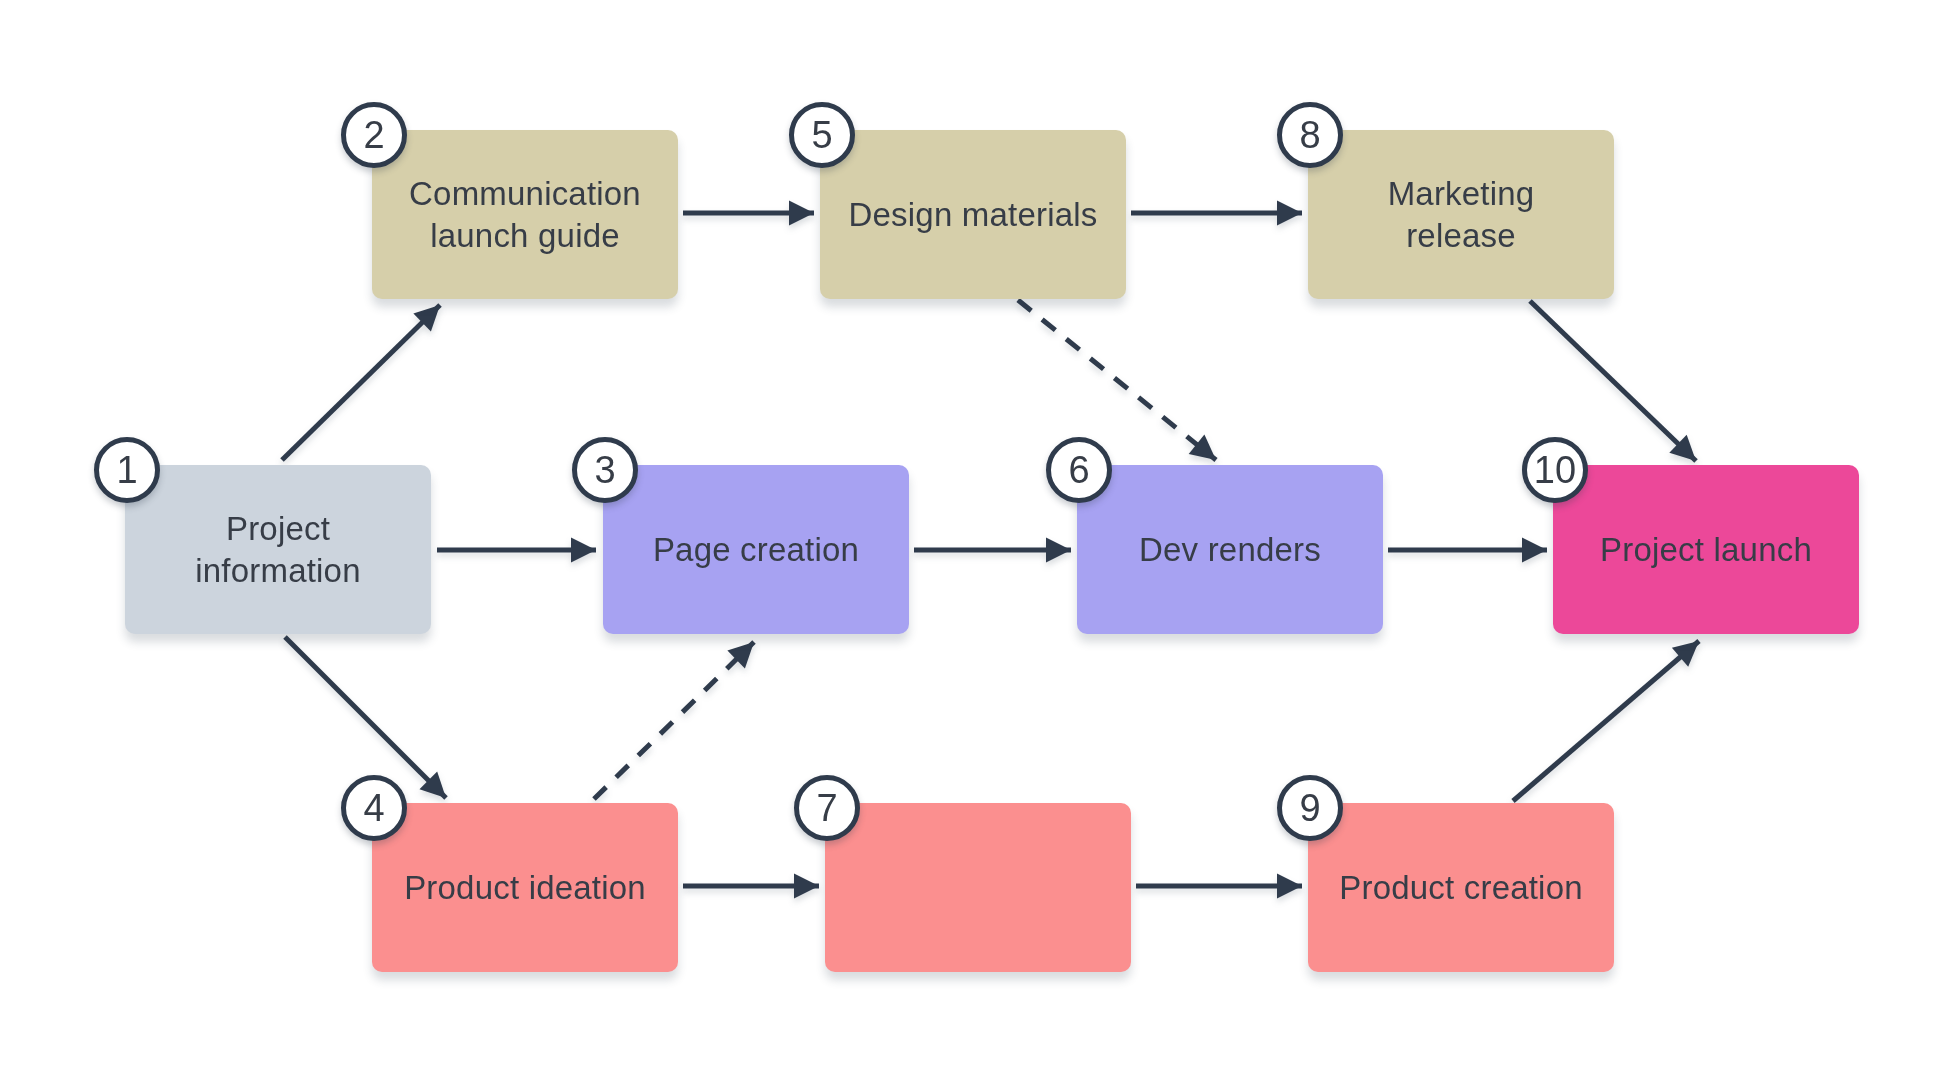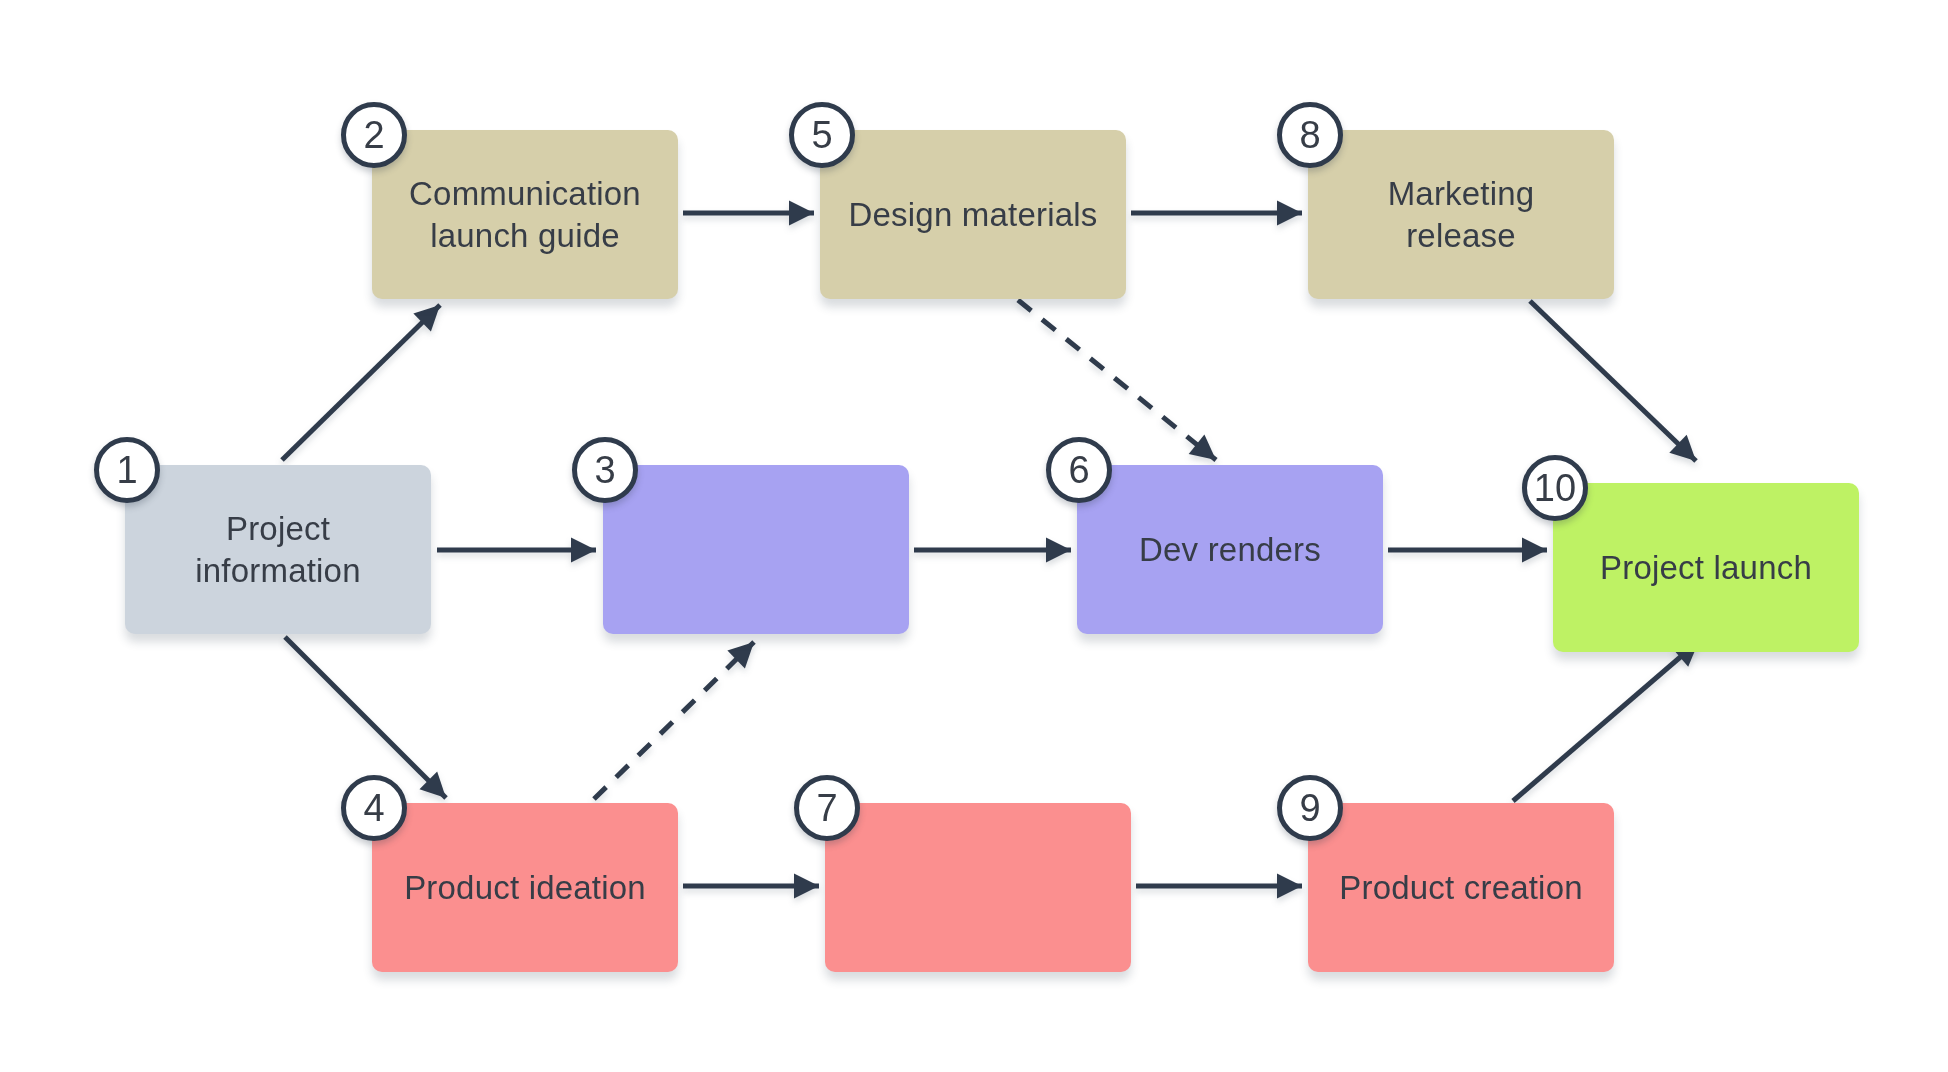--- a/index.html
+++ b/index.html
@@ -139,7 +139,7 @@
     <div class="label">Product creation</div>
   </div>
 
-  <div class="node p10" style="background: #bef264; margin-top: 18px;">
+  <div class="node p10" style="background: #ec4899;">
     <span class="badge">10</span>
     <div class="label">Project launch</div>
   </div>

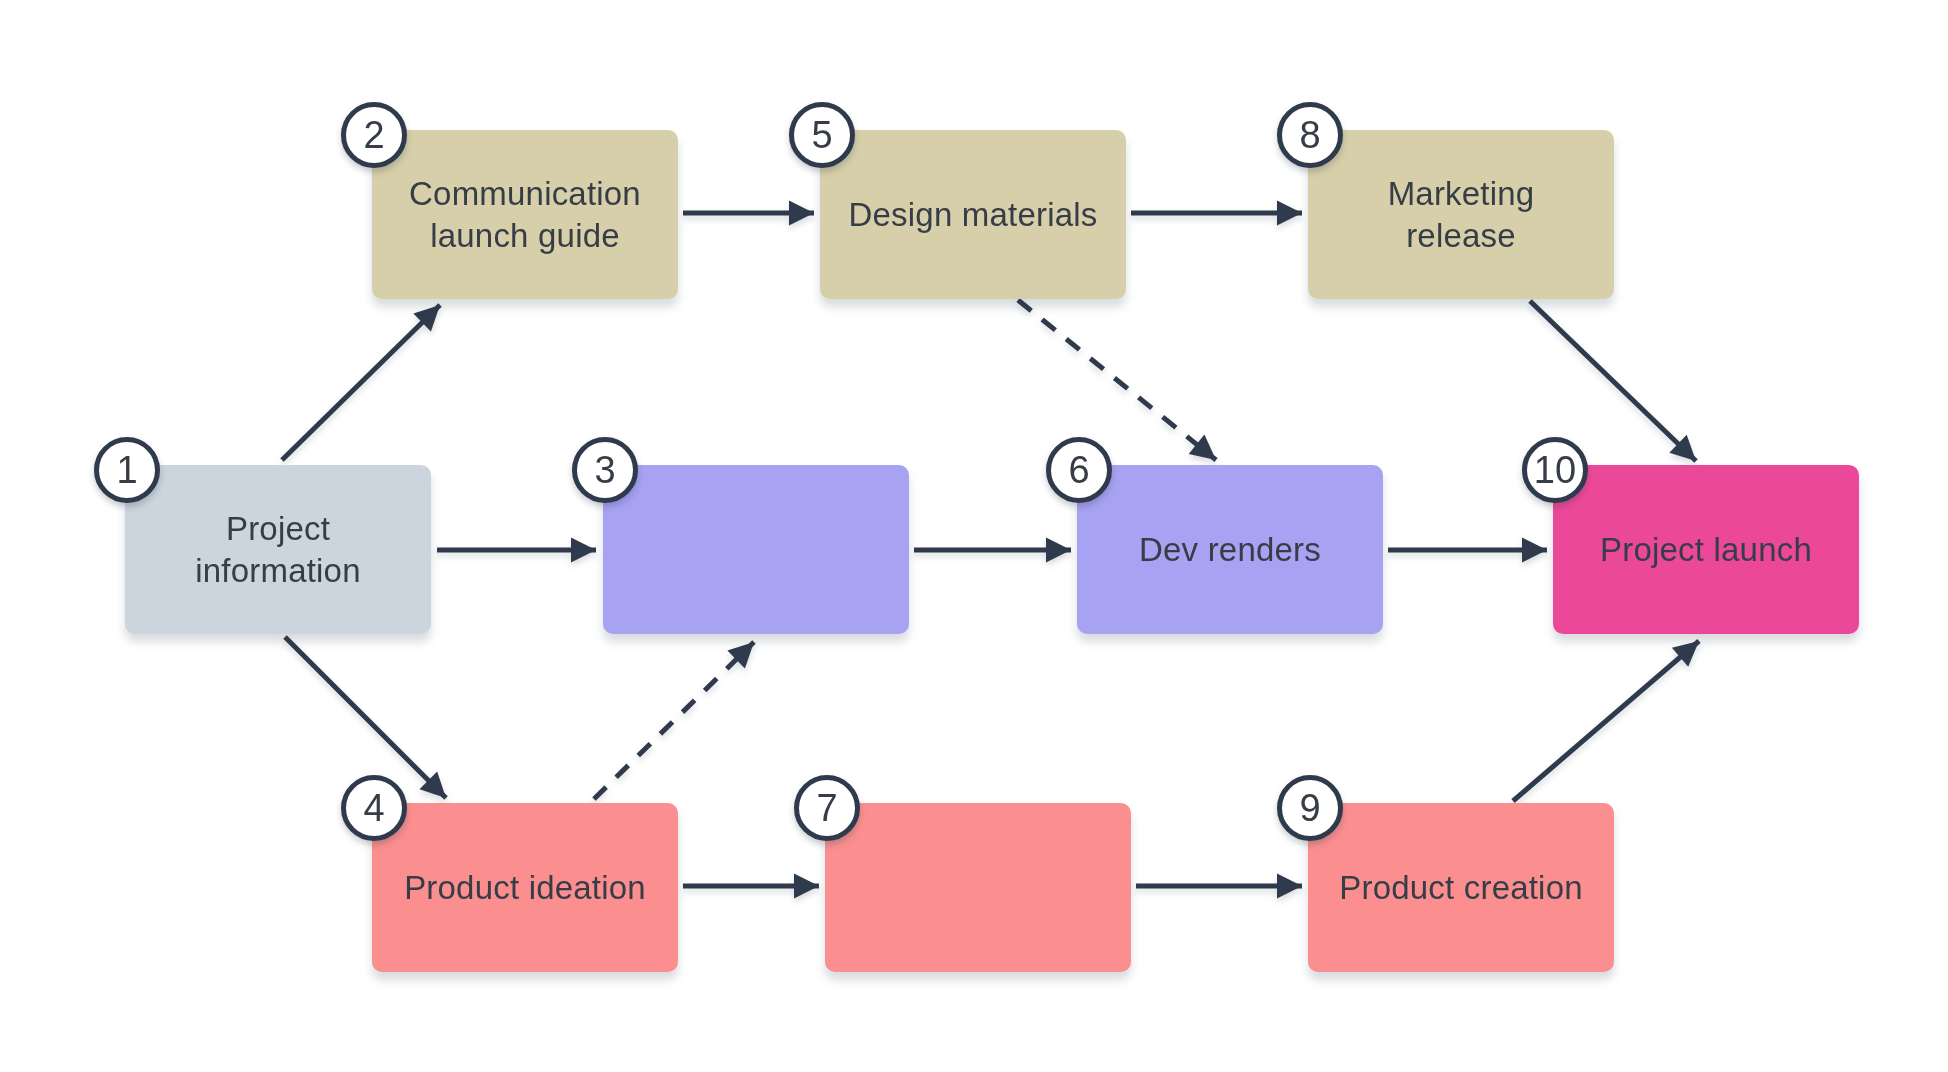--- a/index.html
+++ b/index.html
@@ -107,6 +107,7 @@
 
   <div class="node p3" style="background: rgb(167, 162, 242);">
     <span class="badge">3</span>
+    <div class="label">Page creation</div>
   </div>
 
   <div class="node p4" style="background: rgb(251, 143, 143);">

